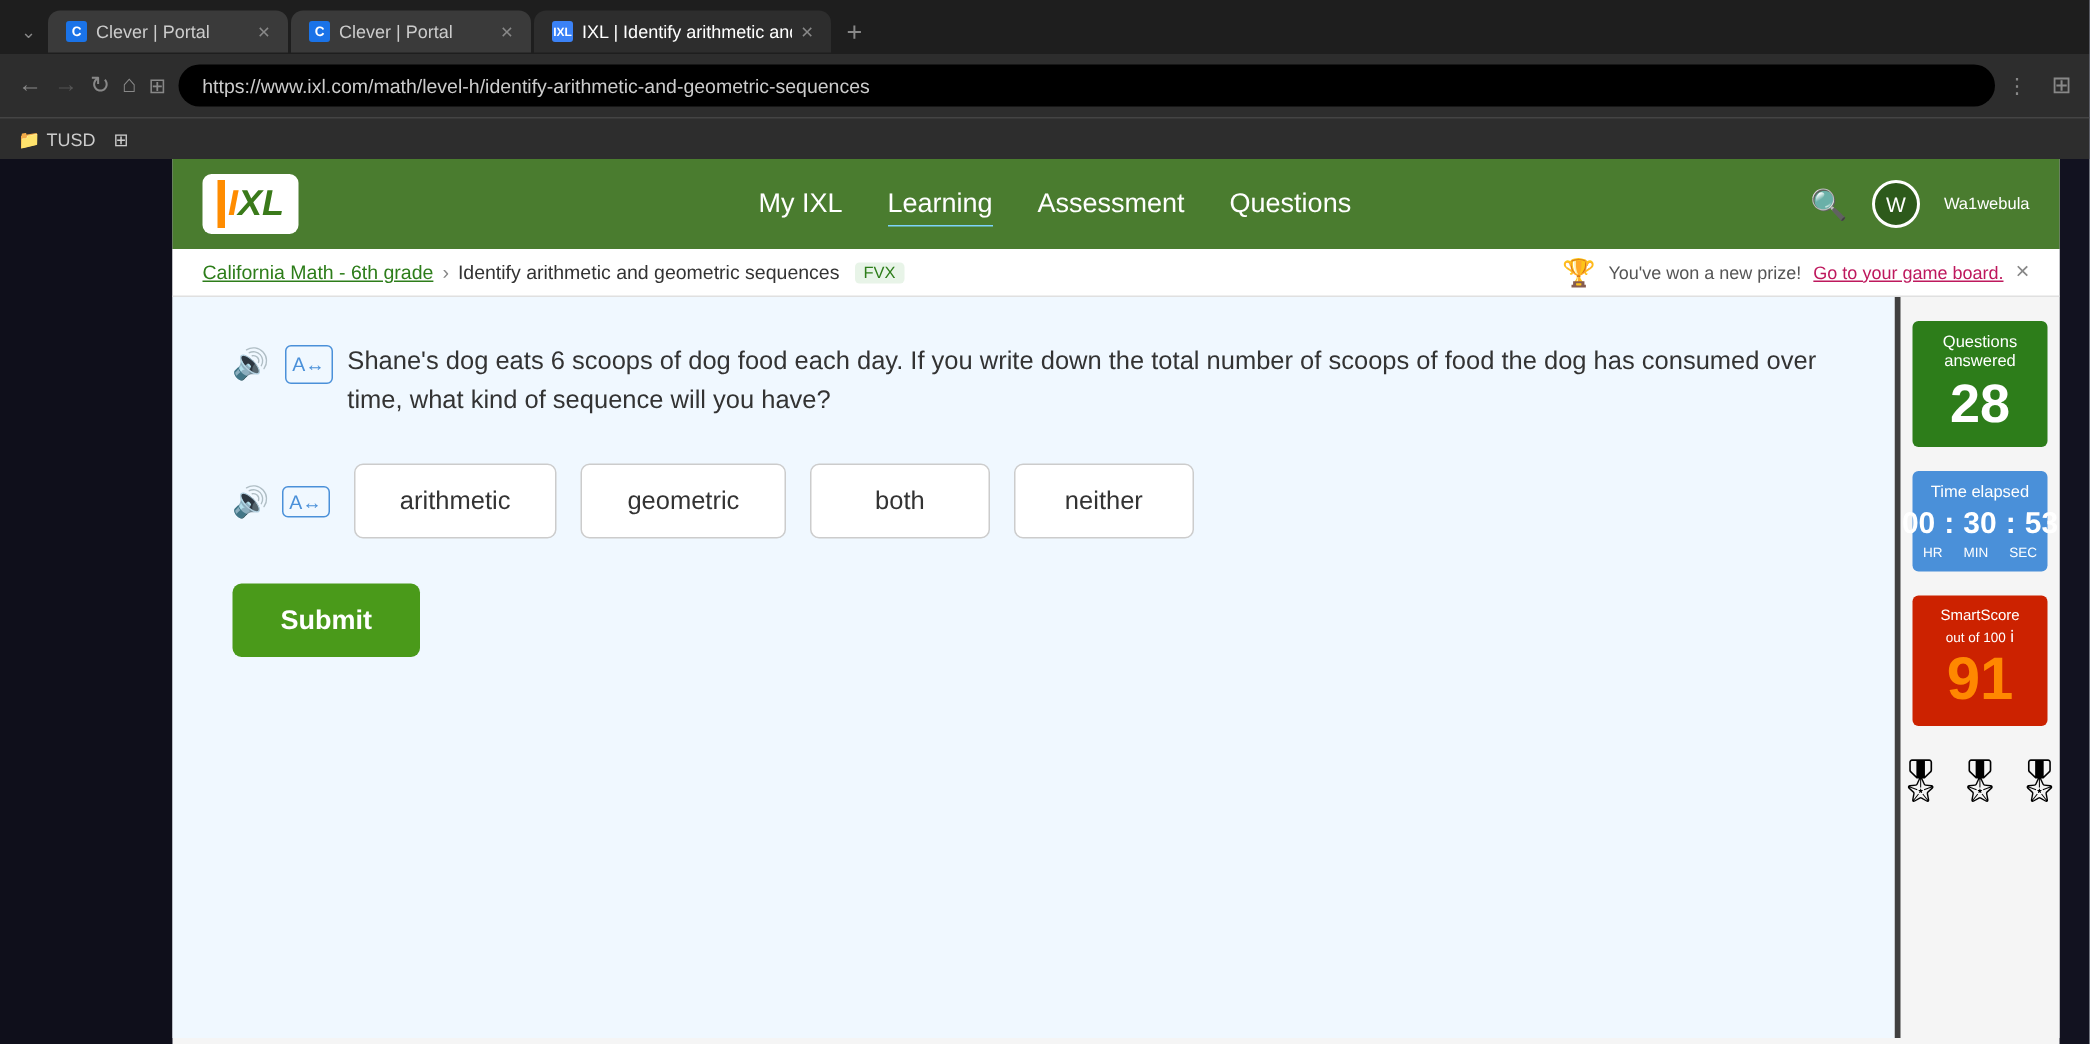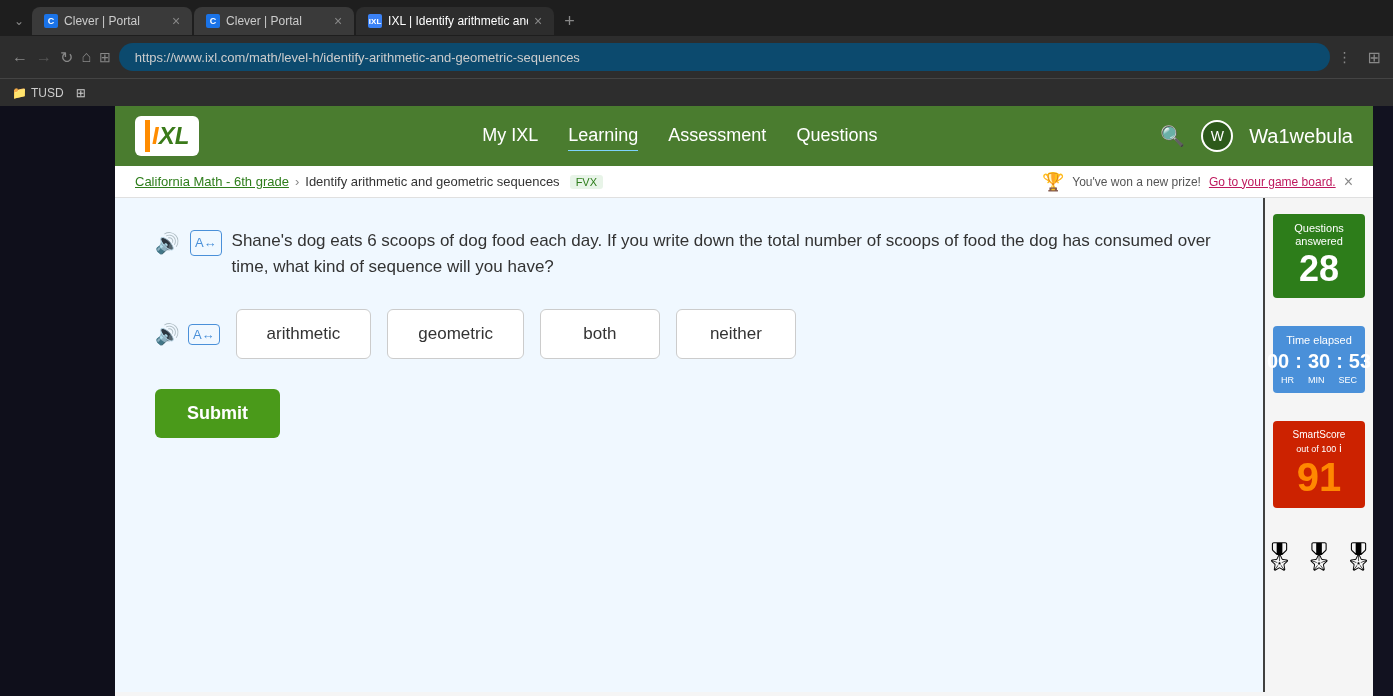--- a/index.html
+++ b/index.html
@@ -18,7 +18,7 @@
 
     .address-bar { background: #2d2d2d; display: flex; align-items: center; padding: 6px 12px; gap: 8px; height: 42px; }
     .nav-btn { color: #888; font-size: 16px; cursor: pointer; background: none; border: none; }
-    .address-input { flex: 1; background: #0c4a6e; border: none; border-radius: 20px; padding: 5px 16px; color: #ccc; font-size: 13px; height: 28px; }
+    .address-input { flex: 1; background: #000000; border: none; border-radius: 20px; padding: 5px 16px; color: #ccc; font-size: 13px; height: 28px; }
     .address-icons { display: flex; gap: 8px; align-items: center; color: #888; font-size: 14px; }
     .profile-area { display: flex; align-items: center; gap: 4px; color: #888; font-size: 12px; }
     .grid-icon { color: #888; font-size: 16px; }

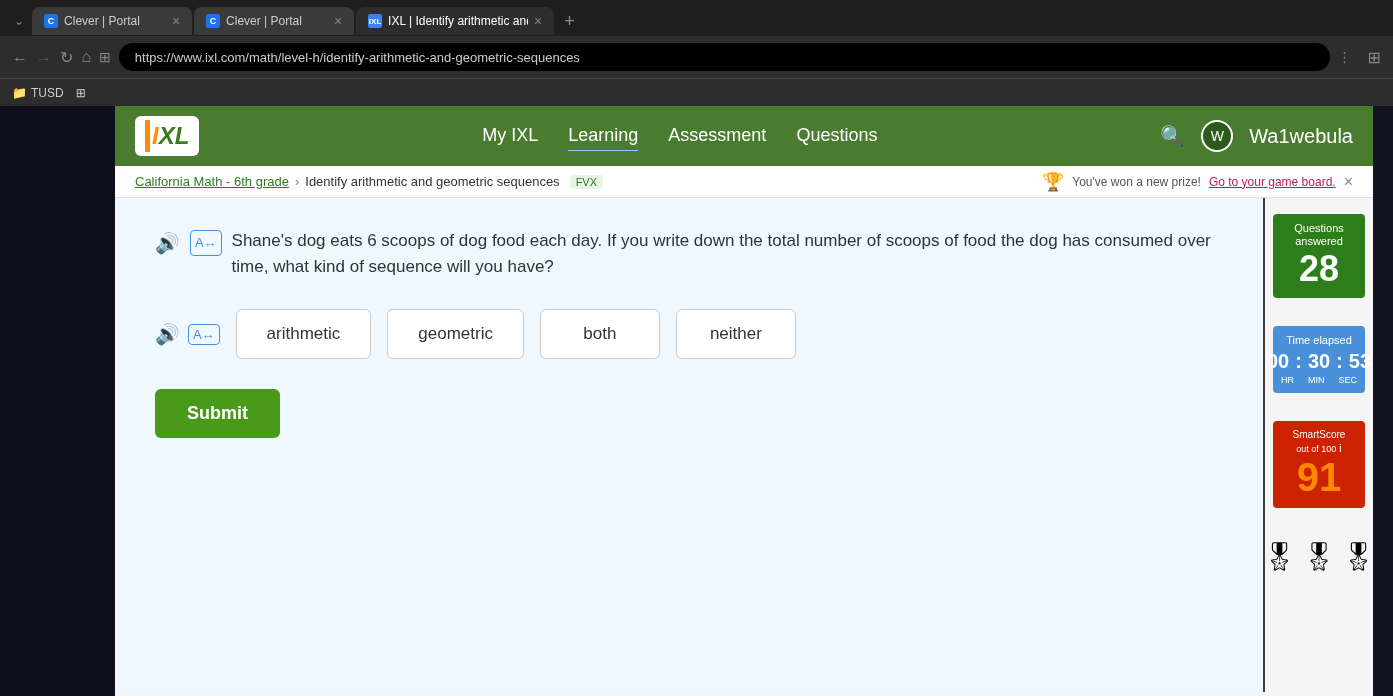--- a/index.html
+++ b/index.html
@@ -35,7 +35,7 @@
     .ixl-header-right { display: flex; align-items: center; gap: 16px; }
     .search-icon { color: #fff; font-size: 20px; cursor: pointer; }
     .user-avatar { width: 32px; height: 32px; border-radius: 50%; background: #2d5a1b; border: 2px solid #fff; display: flex; align-items: center; justify-content: center; color: #fff; font-size: 14px; }
-    .user-name { color: #fff; font-size: 20px; }
+    .user-name { color: #fff; font-size: 11px; }
 
     
     .breadcrumb-bar { background: #fff; padding: 8px 20px; display: flex; align-items: center; gap: 6px; font-size: 13px; color: #555; border-bottom: 1px solid #e0e0e0; position: relative; }

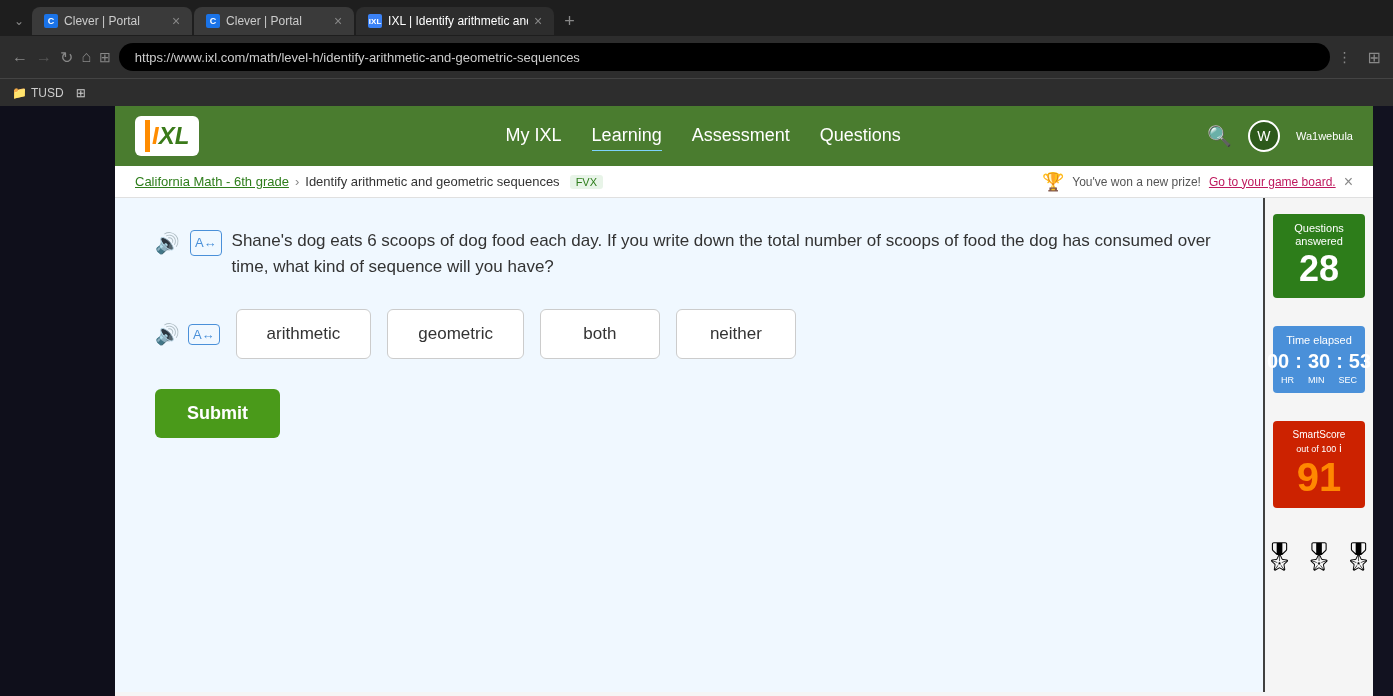--- a/index.html
+++ b/index.html
@@ -63,7 +63,7 @@
     .submit-btn { background: #4a9a1a; color: #fff; border: none; border-radius: 6px; padding: 14px 32px; font-size: 18px; font-weight: bold; cursor: pointer; }
 
     
-    .sidebar { width: 110px; background: #f5f5f5; border-left: 2px solid #404040; padding: 16px 8px; display: flex; flex-direction: column; align-items: center; gap: 28px; }
+    .sidebar { width: 110px; background: #f5f5f5; border-left: 4px solid #404040; padding: 16px 8px; display: flex; flex-direction: column; align-items: center; gap: 16px; }
     .questions-answered-box { background: #2d7d1a; color: #fff; border-radius: 4px; text-align: center; padding: 8px 12px; width: 100%; }
     .qa-label { font-size: 11px; font-weight: 500; line-height: 1.2; }
     .qa-number { font-size: 36px; font-weight: bold; color: #fff; }

